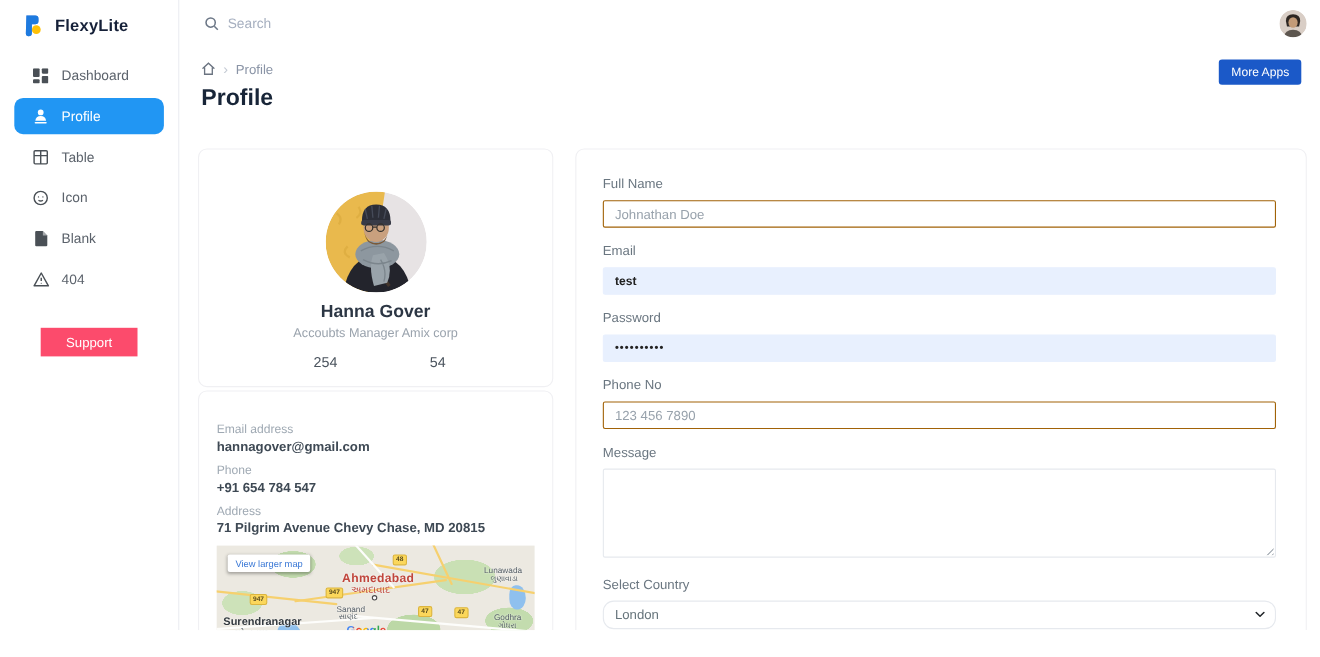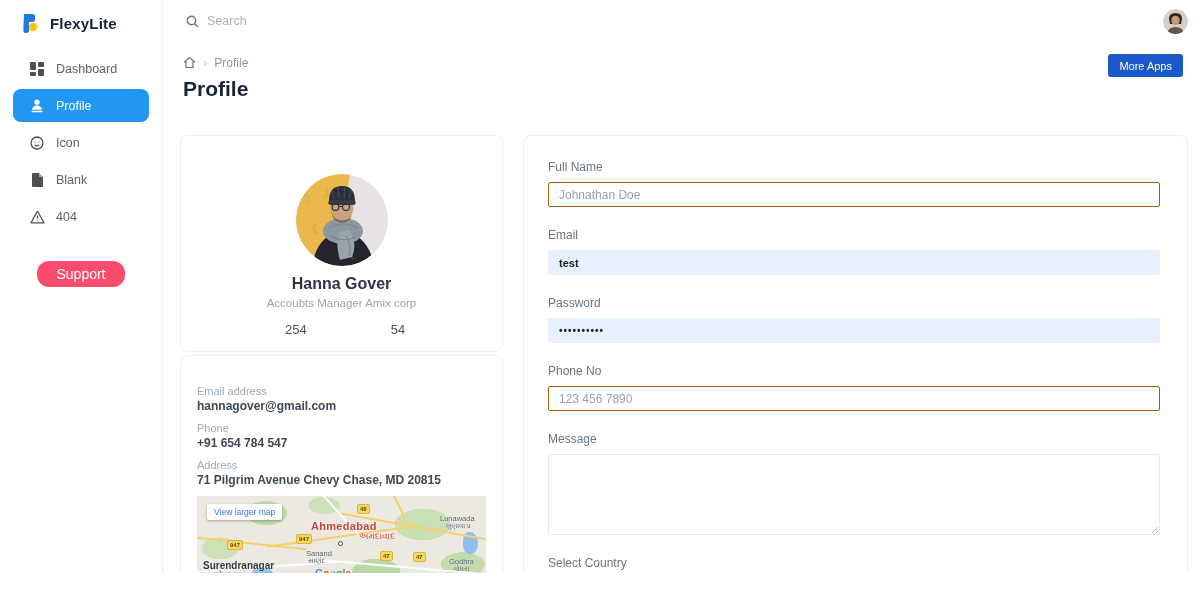--- a/index.html
+++ b/index.html
@@ -157,6 +157,16 @@
           </svg>
         </span>
         <span>Profile</span>
+      </div>
+      <div class="nav-item">
+        <span class="nav-icon">
+          <svg class="icon-svg" width="14" height="14" viewBox="0 0 14 14" fill="none" stroke="currentColor" stroke-width="1.3">
+            <rect x="1" y="1" width="12" height="12" rx="1"></rect>
+              <line x1="1" y1="5.5" x2="13" y2="5.5"></line>
+            <line x1="7" y1="1" x2="7" y2="13"></line>
+          </svg>
+        </span>
+        <span>Table</span>
       </div>
       <div class="nav-item">
         <span class="nav-icon">

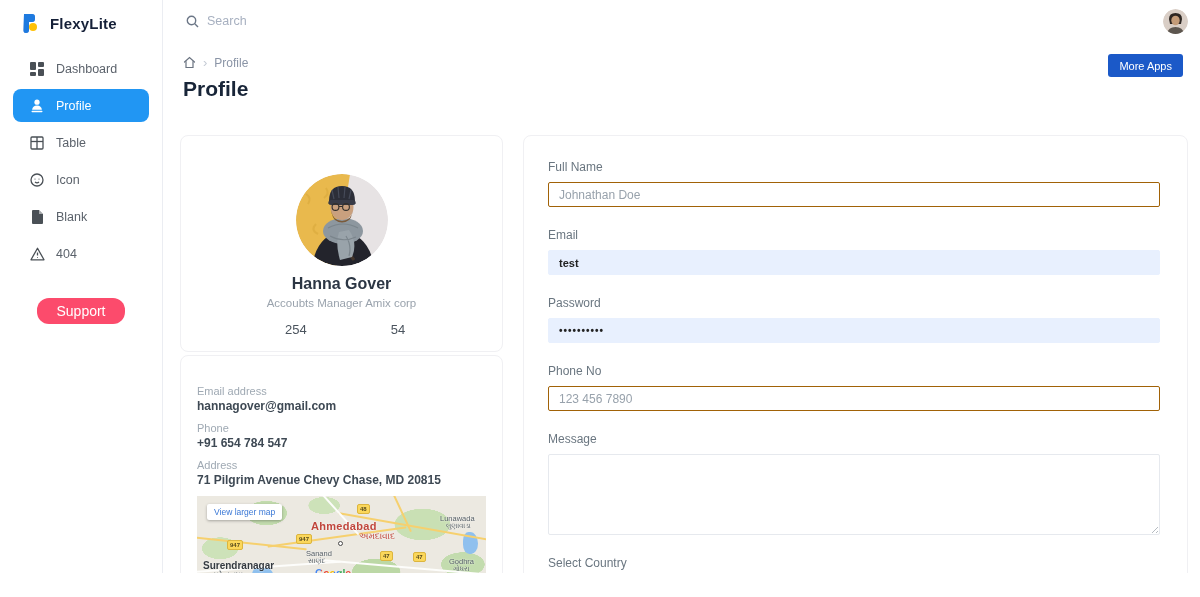--- a/index.html
+++ b/index.html
@@ -94,7 +94,7 @@
 
   
   .form-card { flex:1; height:446px; padding:24px 27px 0 24px; }
-  .fgroup { margin-bottom:21px; }
+  .fgroup { margin-bottom:14px; }
   .flabel { font-size:12px; color:#6a7680; margin-bottom:8px; }
   .finput { width:100%; height:25px; border:1px solid #a16207; border-radius:2px; padding:0 10px;
             font-size:12px; color:#3c4652; outline:none; font-family:inherit; background:#fff; }

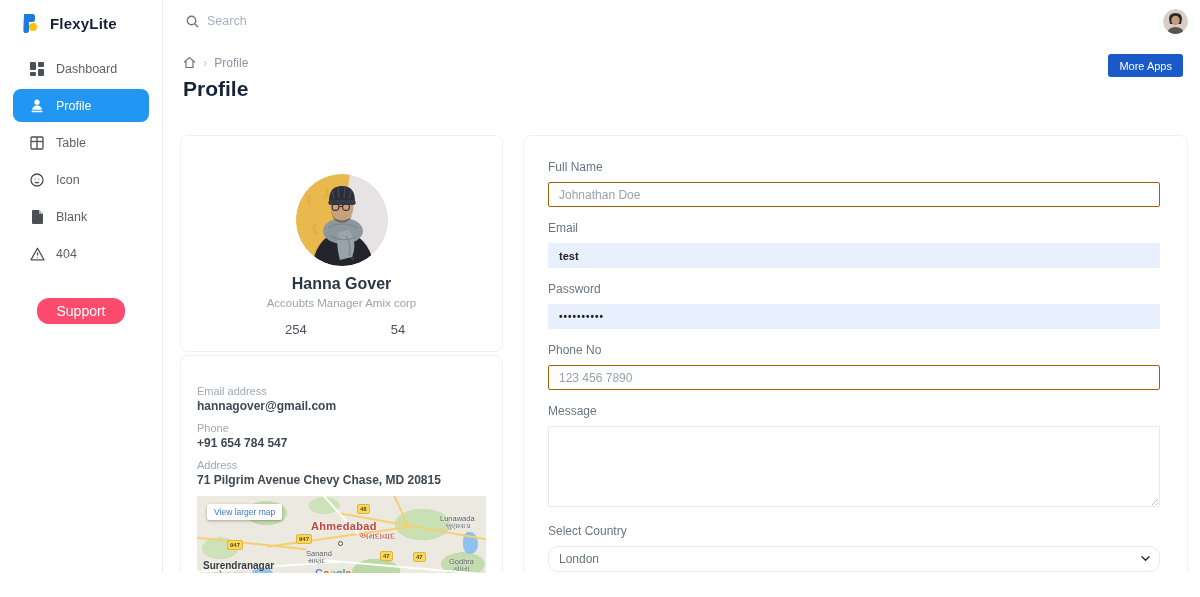--- a/index.html
+++ b/index.html
@@ -20,7 +20,7 @@
                      border-radius:8px; color:#fff; }
   .nav-item.active .nav-icon { color:#fff; }
   .support { display:block; margin:26px auto 0; width:88px; height:26px; background:#fc4b6c;
-             color:#fff; border:none; border-radius:12px; font-size:14px; cursor:pointer;
+             color:#fff; border:none; border-radius:0; font-size:12px; cursor:pointer;
              font-family:inherit; }
 
   

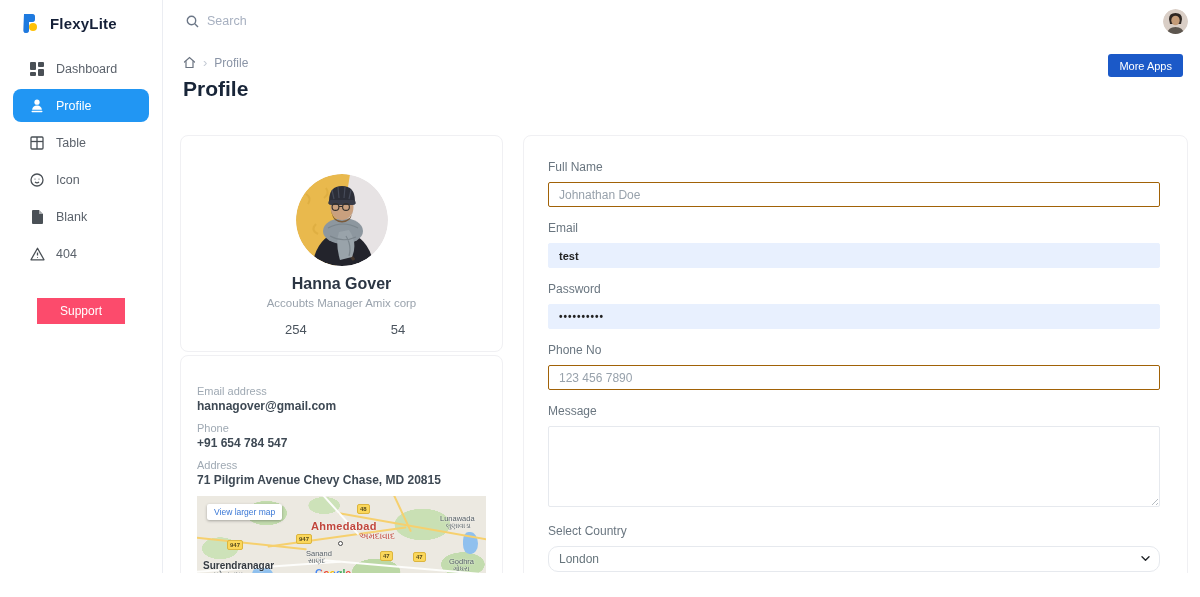--- a/index.html
+++ b/index.html
@@ -72,7 +72,7 @@
   .road.white { background:#fdfdfb; height:1.5px; }
   .mcity { position:absolute; color:#c0463c; font-weight:bold; font-size:11px; letter-spacing:.3px;
            text-shadow:0 0 2px #fff; }
-  .mcity-nat { position:absolute; color:#c0463c; font-size:9px; text-shadow:0 0 2px #fff;margin-left:40px; }
+  .mcity-nat { position:absolute; color:#c0463c; font-size:9px; text-shadow:0 0 2px #fff; }
   .mtown { position:absolute; color:#343a40; font-weight:bold; font-size:9px; text-shadow:0 0 2px #fff; }
   .mvill { position:absolute; color:#555e66; font-size:7.5px; text-shadow:0 0 2px #fff; }
   .mnat { position:absolute; color:#555e66; font-size:7px; text-shadow:0 0 2px #fff; }

